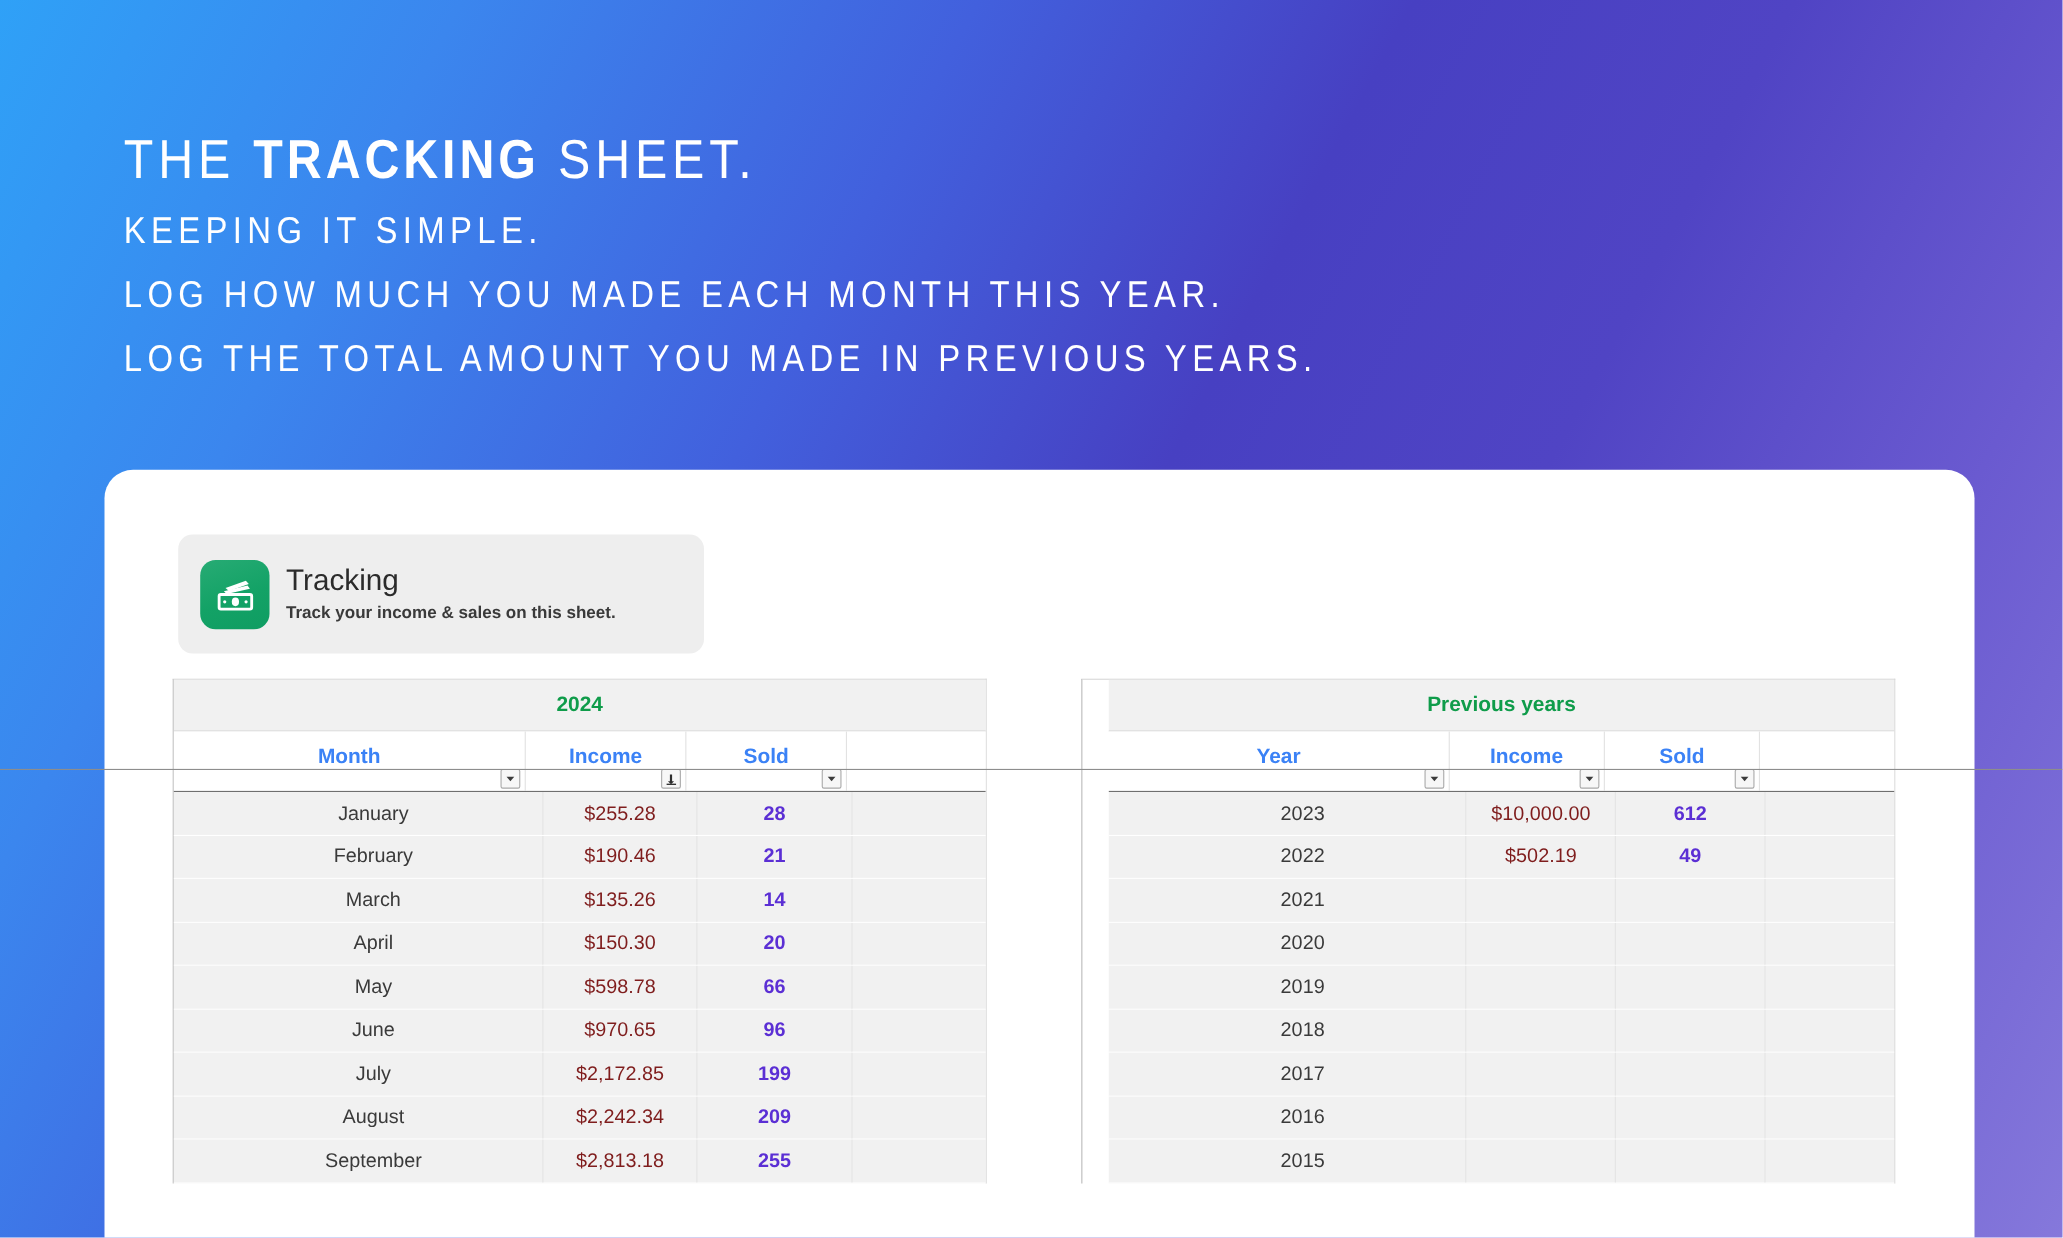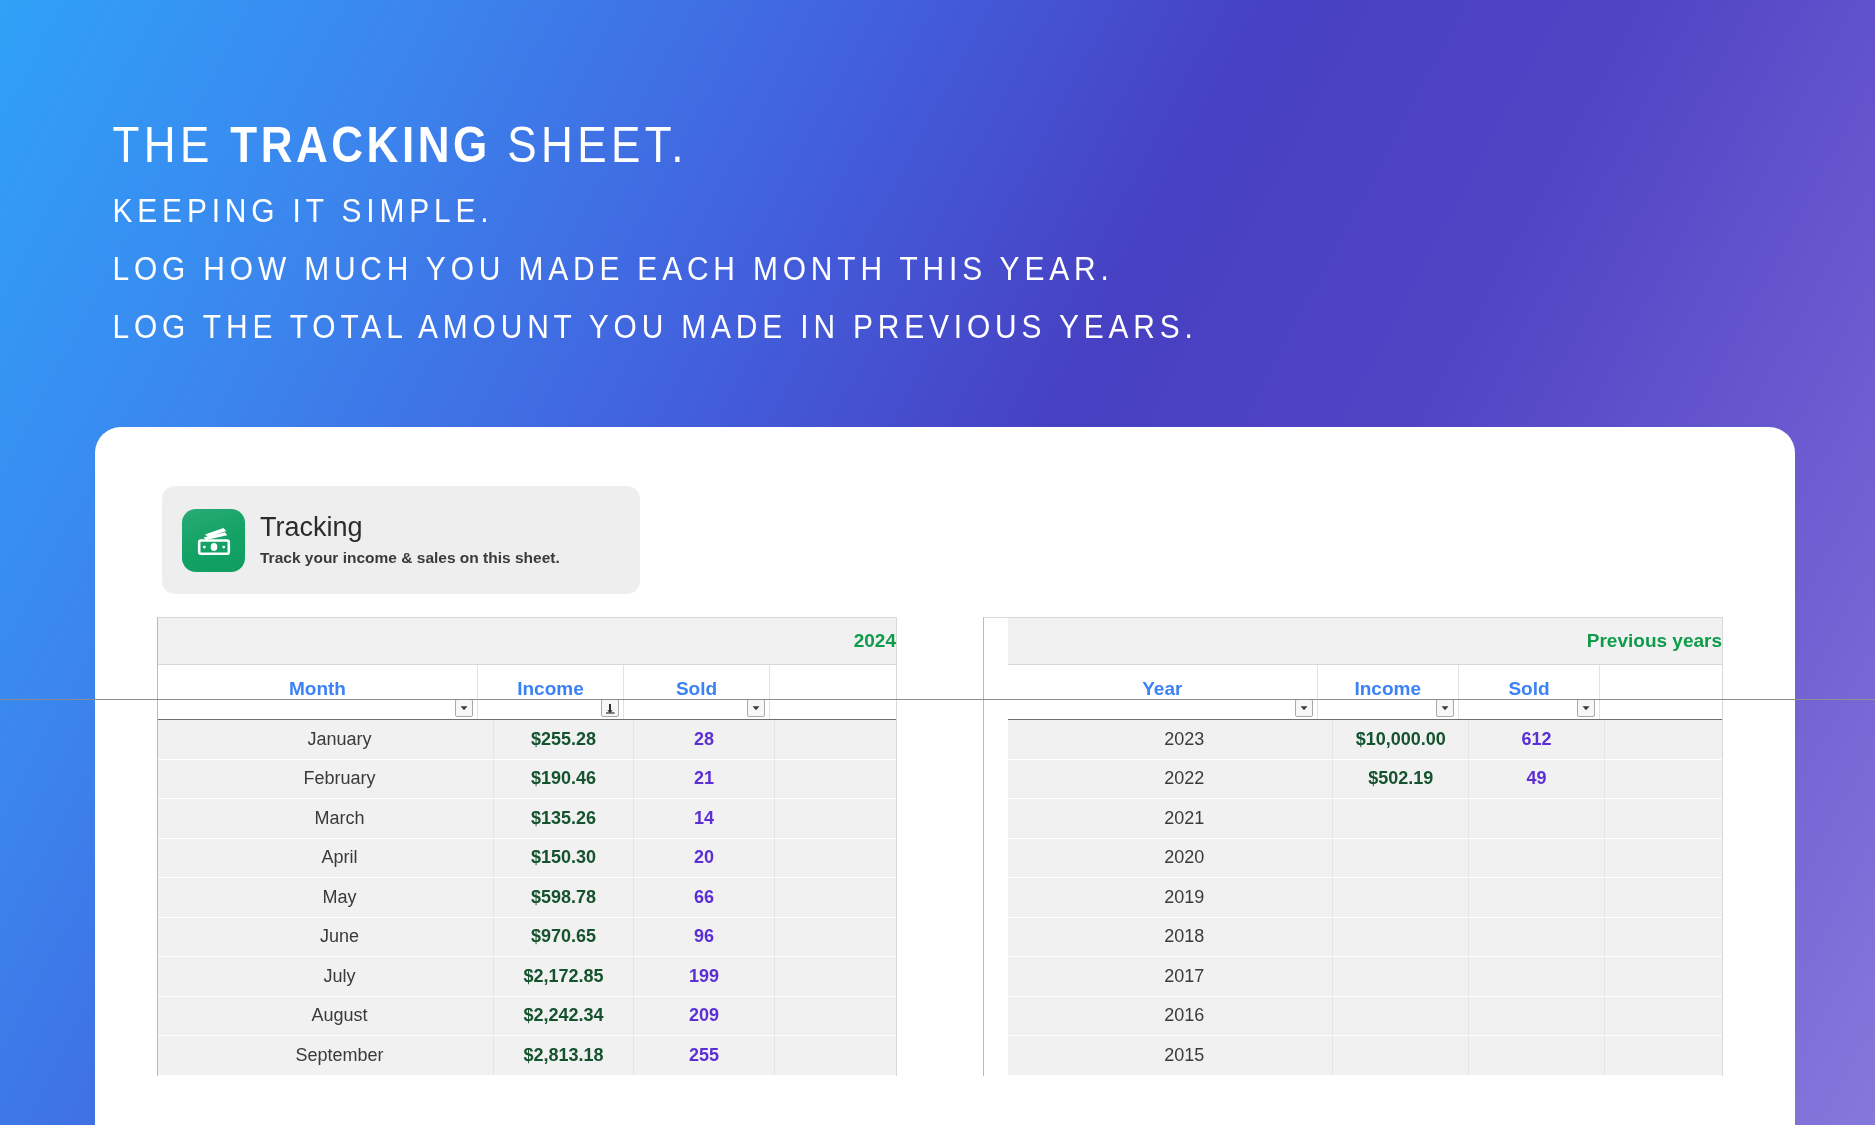--- a/index.html
+++ b/index.html
@@ -127,7 +127,7 @@
     border-bottom: 1px solid #d8d8d8;
     display: flex;
     align-items: center;
-    justify-content: flex-end;
+    justify-content: center;
     font-size: 19px;
     font-weight: bold;
     color: #0f9c4a;

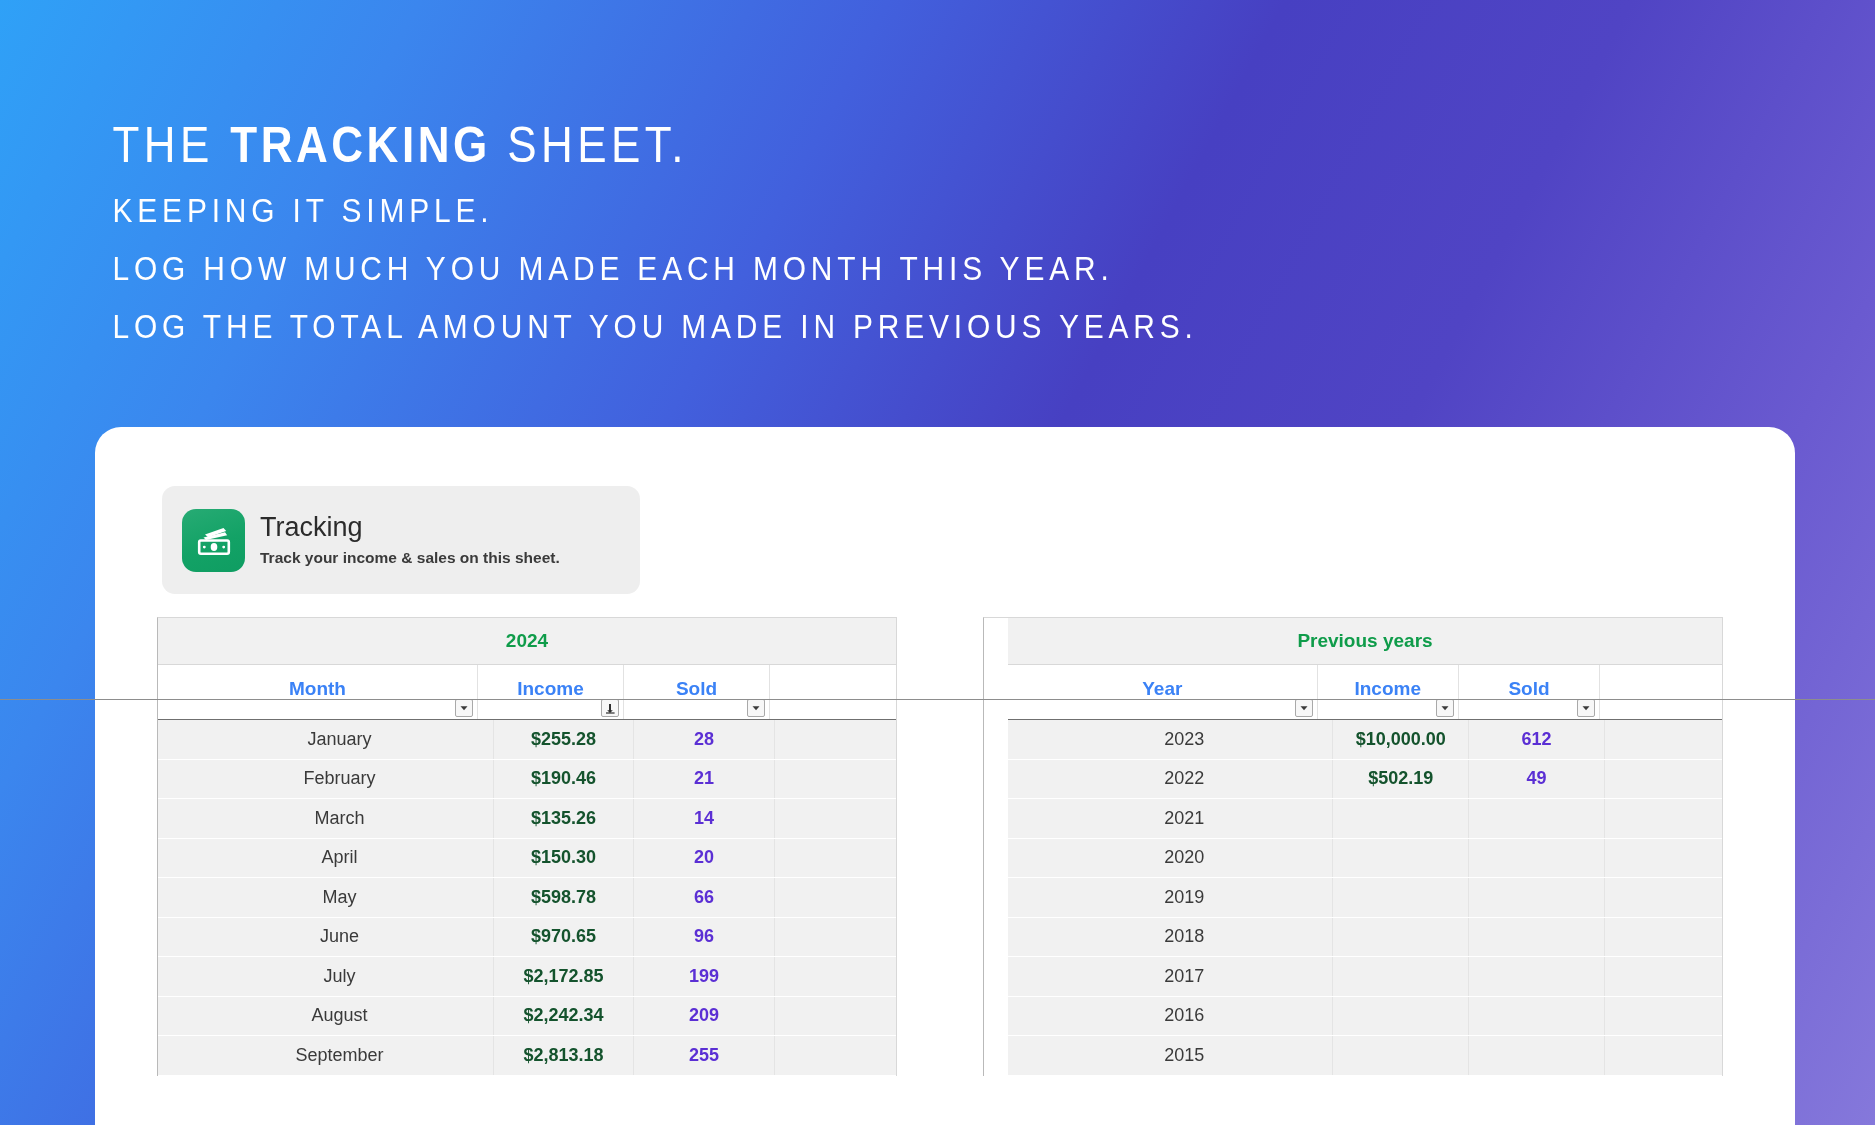--- a/index.html
+++ b/index.html
@@ -185,7 +185,7 @@
   .row .cell:last-child { border-right: none; }
 
   .c-label  { color: #3a3a3a; font-weight: 400; margin-left: 28px; }
-  .c-income { color: #14532d; font-weight: bold; }
+  .c-income { color: #7f1d1d; font-weight: normal; }
   .c-sold   { color: #5b2fd4; font-weight: bold; }
 
   

